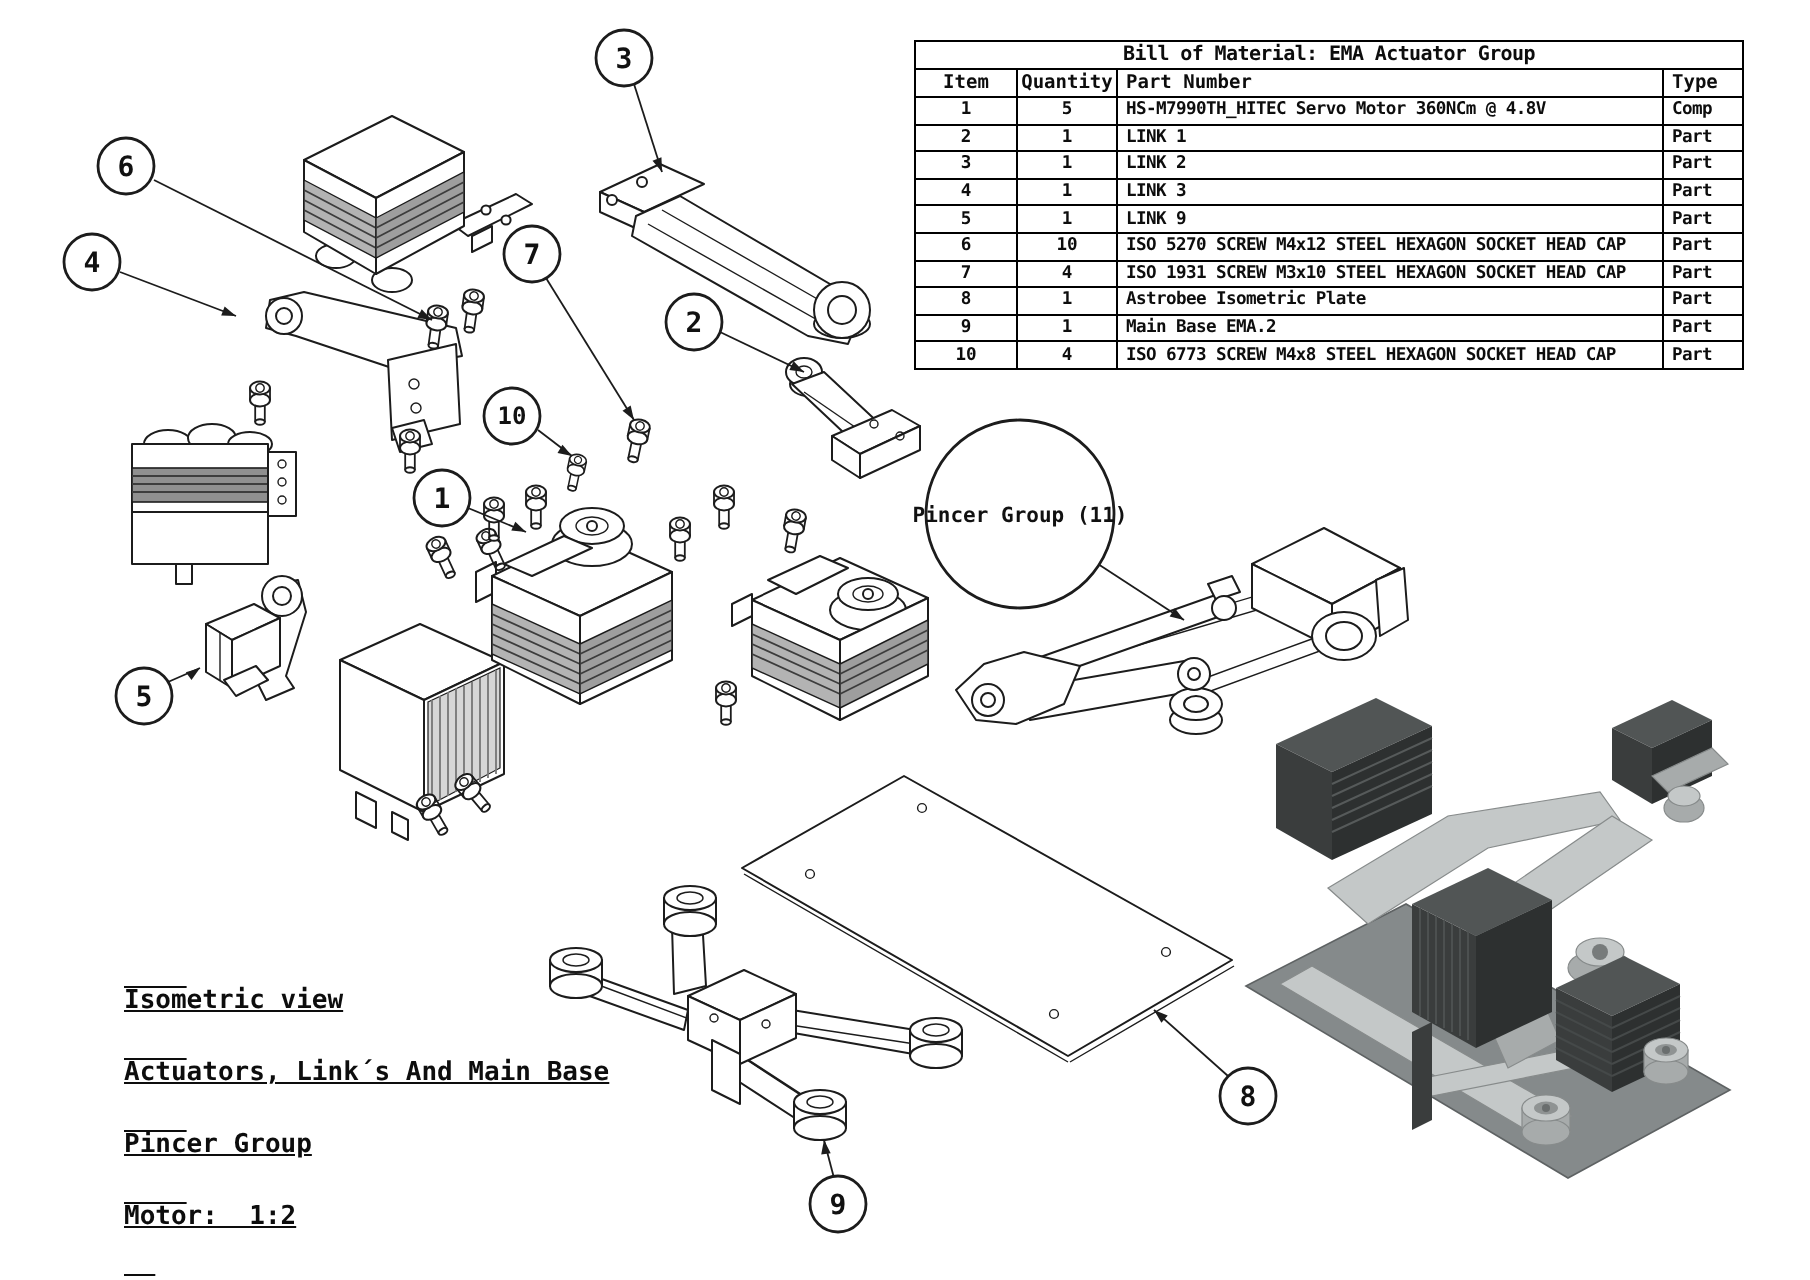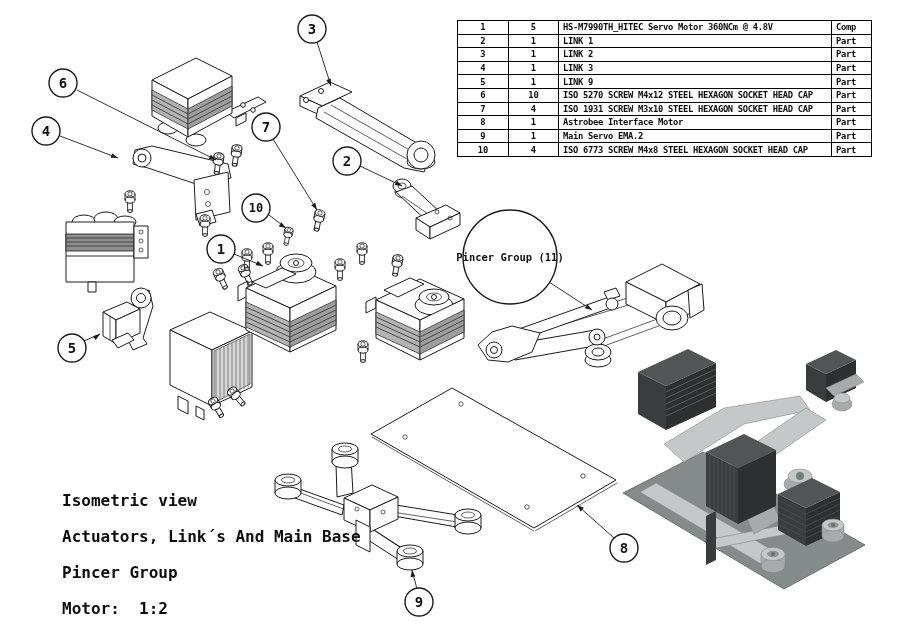--- a/index.html
+++ b/index.html
@@ -514,6 +514,9 @@
           <col style="width:40px">
         </colgroup>
       <tbody>
+          <tr class="title">
+        <td colspan="4">Bill of Material: EMA Actuator Group</td>
+      </tr>
       <tr>
             <td class="c">1</td>
             <td class="c">5</td>

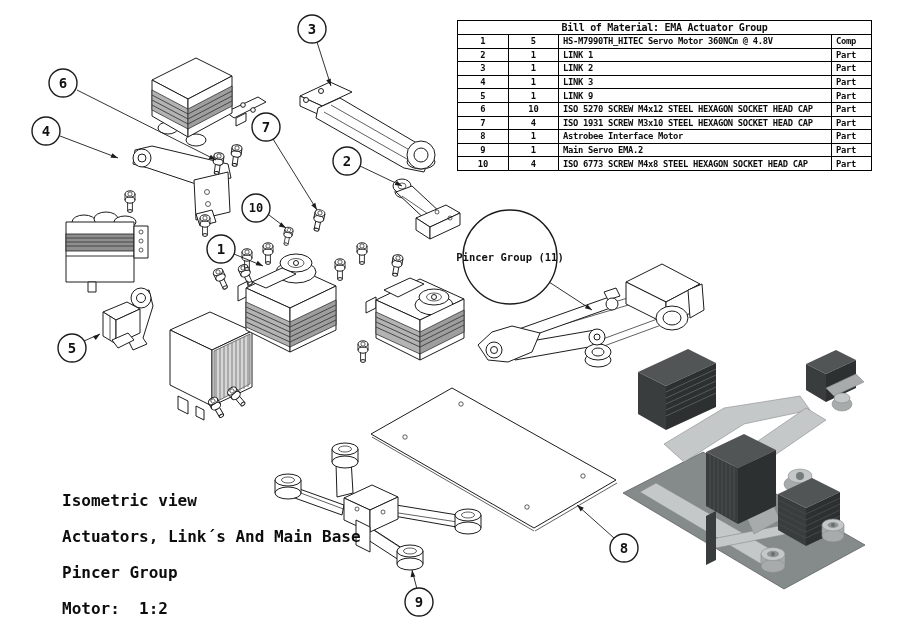--- a/index.html
+++ b/index.html
@@ -518,6 +518,12 @@
         <td colspan="4">Bill of Material: EMA Actuator Group</td>
       </tr>
       <tr>
+        <th class="c">Item</th>
+        <th class="c">Quantity</th>
+        <th>Part Number</th>
+        <th>Type</th>
+      </tr>
+      <tr>
             <td class="c">1</td>
             <td class="c">5</td>
             <td>HS-M7990TH_HITEC Servo Motor 360NCm @ 4.8V</td>

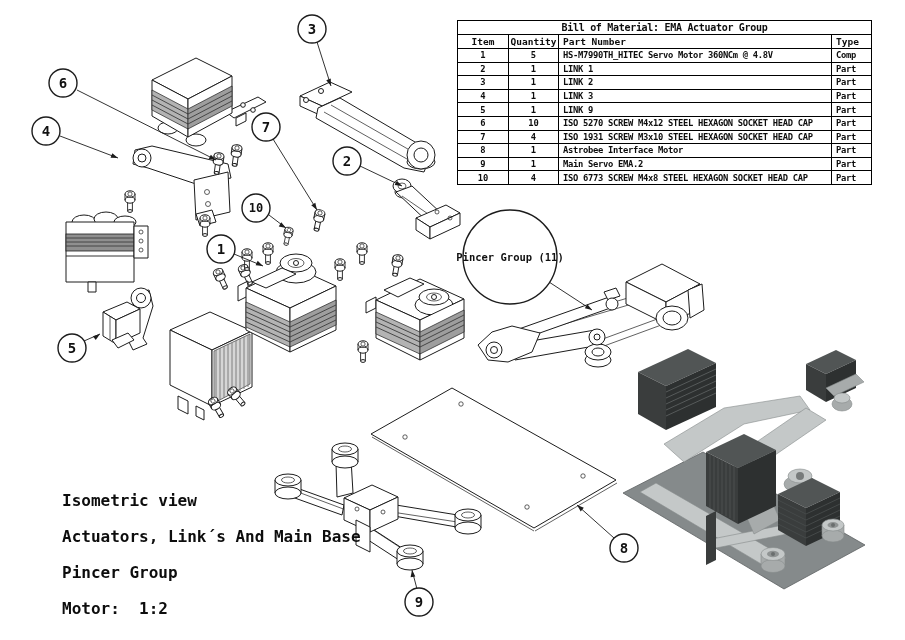--- a/index.html
+++ b/index.html
@@ -568,7 +568,7 @@
       <tr>
             <td class="c">8</td>
             <td class="c">1</td>
-            <td>Astrobee Interface Motor</td>
+            <td>Astrobee Isometric Plate</td>
             <td>Part</td>
           </tr>
       <tr>

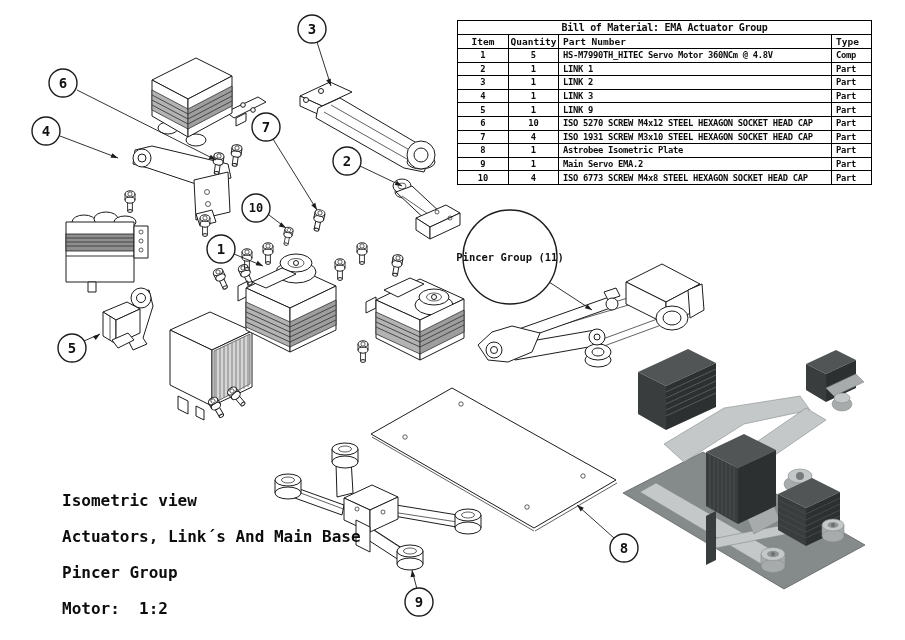--- a/index.html
+++ b/index.html
@@ -574,7 +574,7 @@
       <tr>
             <td class="c">9</td>
             <td class="c">1</td>
-            <td>Main Servo EMA.2</td>
+            <td>Main Base EMA.2</td>
             <td>Part</td>
           </tr>
       <tr>

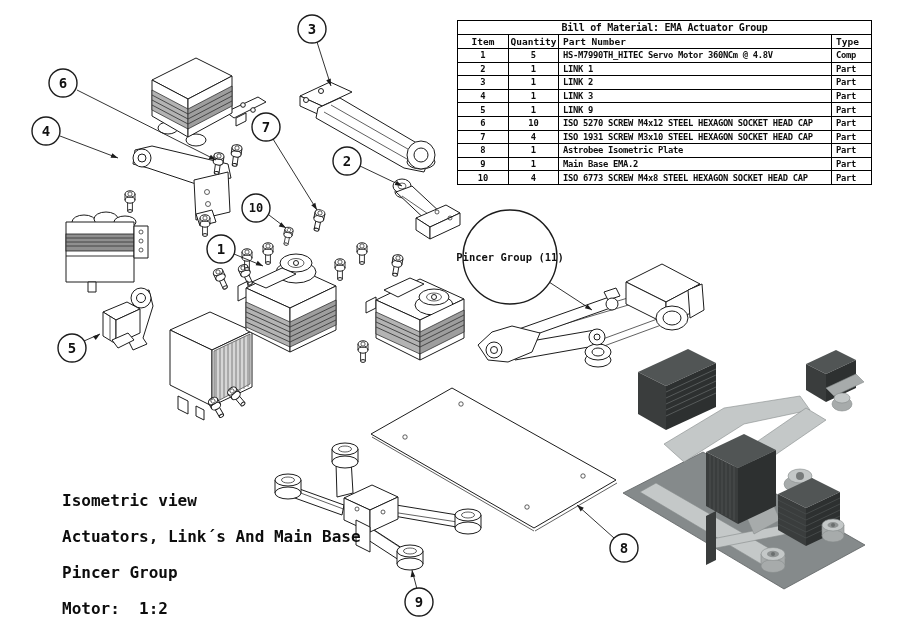--- a/index.html
+++ b/index.html
@@ -20,8 +20,8 @@
   .bom .note{font-size:6.8px;letter-spacing:-0.3px;}
 
   
-  .caption{position:absolute;left:62px;top:471px;font-size:16px;font-weight:bold;
-           line-height:12px;color:#0d0d0d;white-space:pre;}
+  .caption{position:absolute;left:62px;top:471px;font-size:13px;font-weight:bold;
+           line-height:12px;color:#0d0d0d;white-space:pre;text-decoration:underline;}
 
   
   .w{fill:#ffffff;stroke:#1c1c1c;stroke-width:1;stroke-linejoin:round;}

